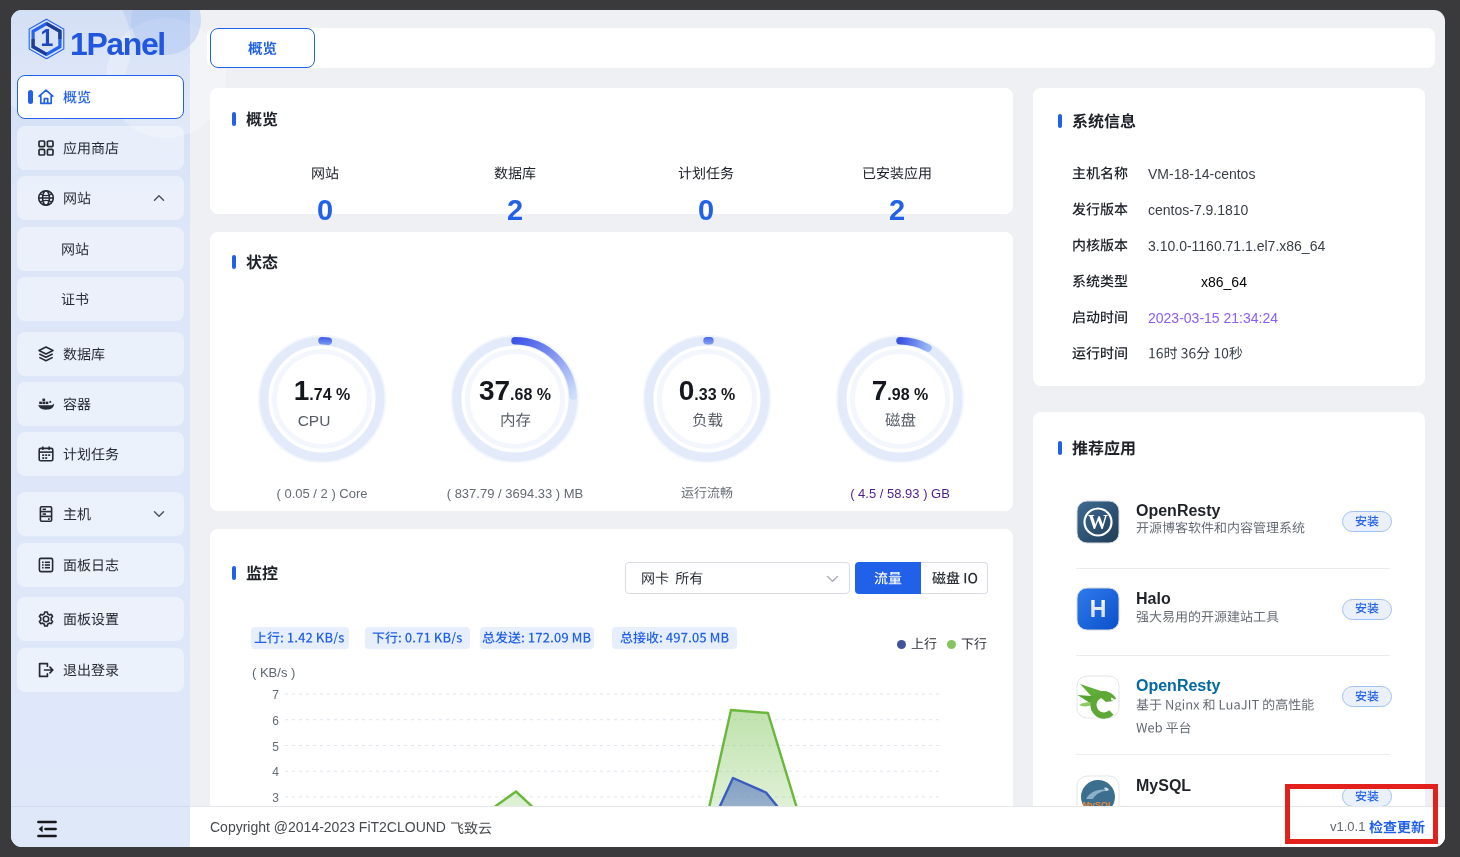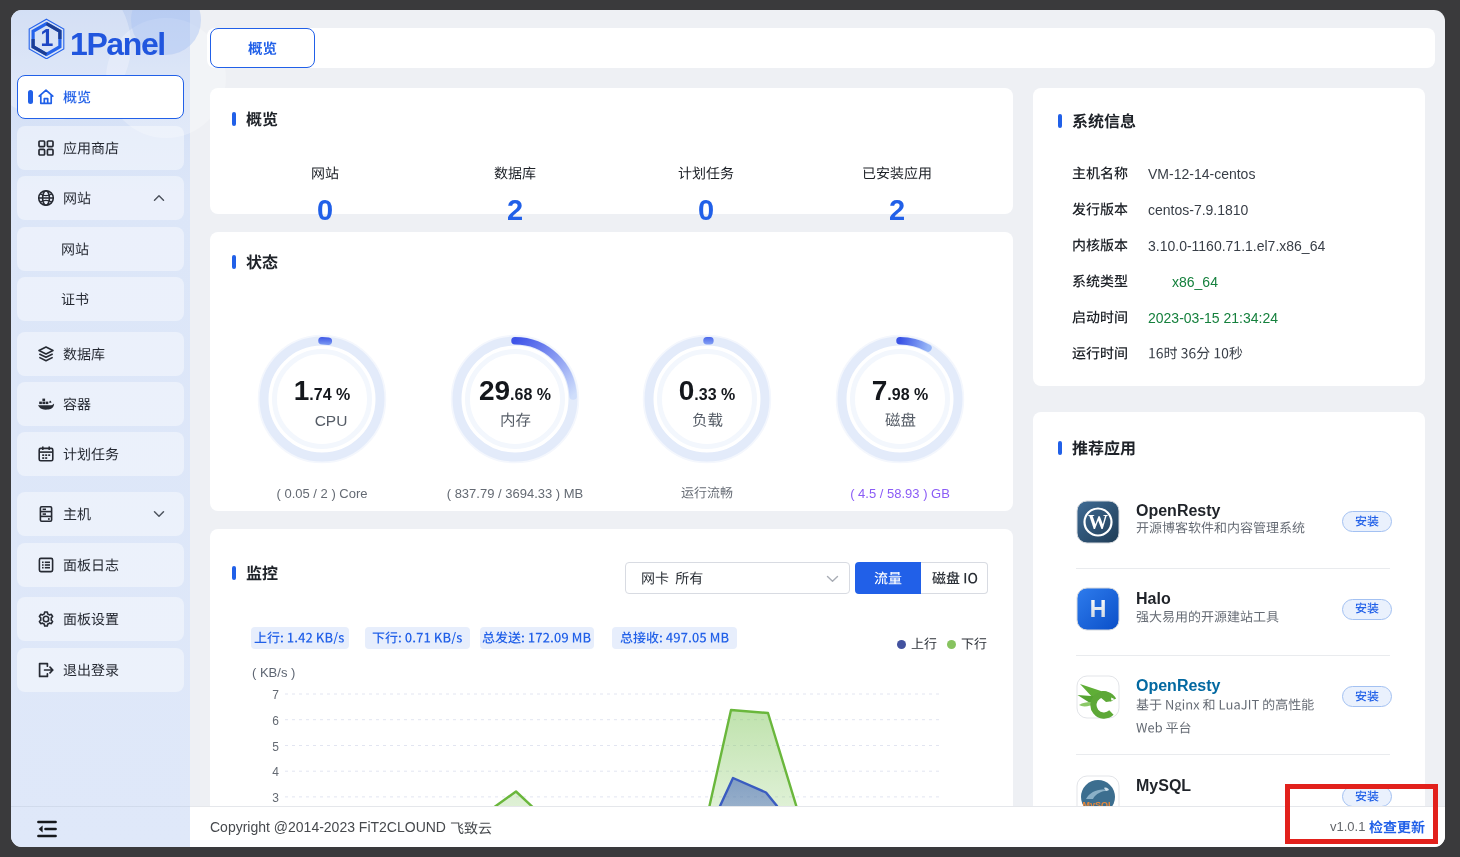--- a/index.html
+++ b/index.html
@@ -597,7 +597,7 @@
         </g>
       </svg>
     </div>
-<div style="position:absolute;left:1137.0px;top:156.0px;font:400 14px 'Liberation Sans',sans-serif;color:#383e47;white-space:nowrap">VM-12-14-centos</div>
+<div style="position:absolute;left:1137.0px;top:156.0px;font:400 14px 'Liberation Sans',sans-serif;color:#383e47;white-space:nowrap">VM-18-14-centos</div>
 <div style="position:absolute;left:1061.0px;top:192.0px;line-height:0">
       <svg class="ct" width="56.0" height="14" viewBox="0 -880 4000 1000" style="fill:#1f2329">
         <g transform="scale(1,-1)">

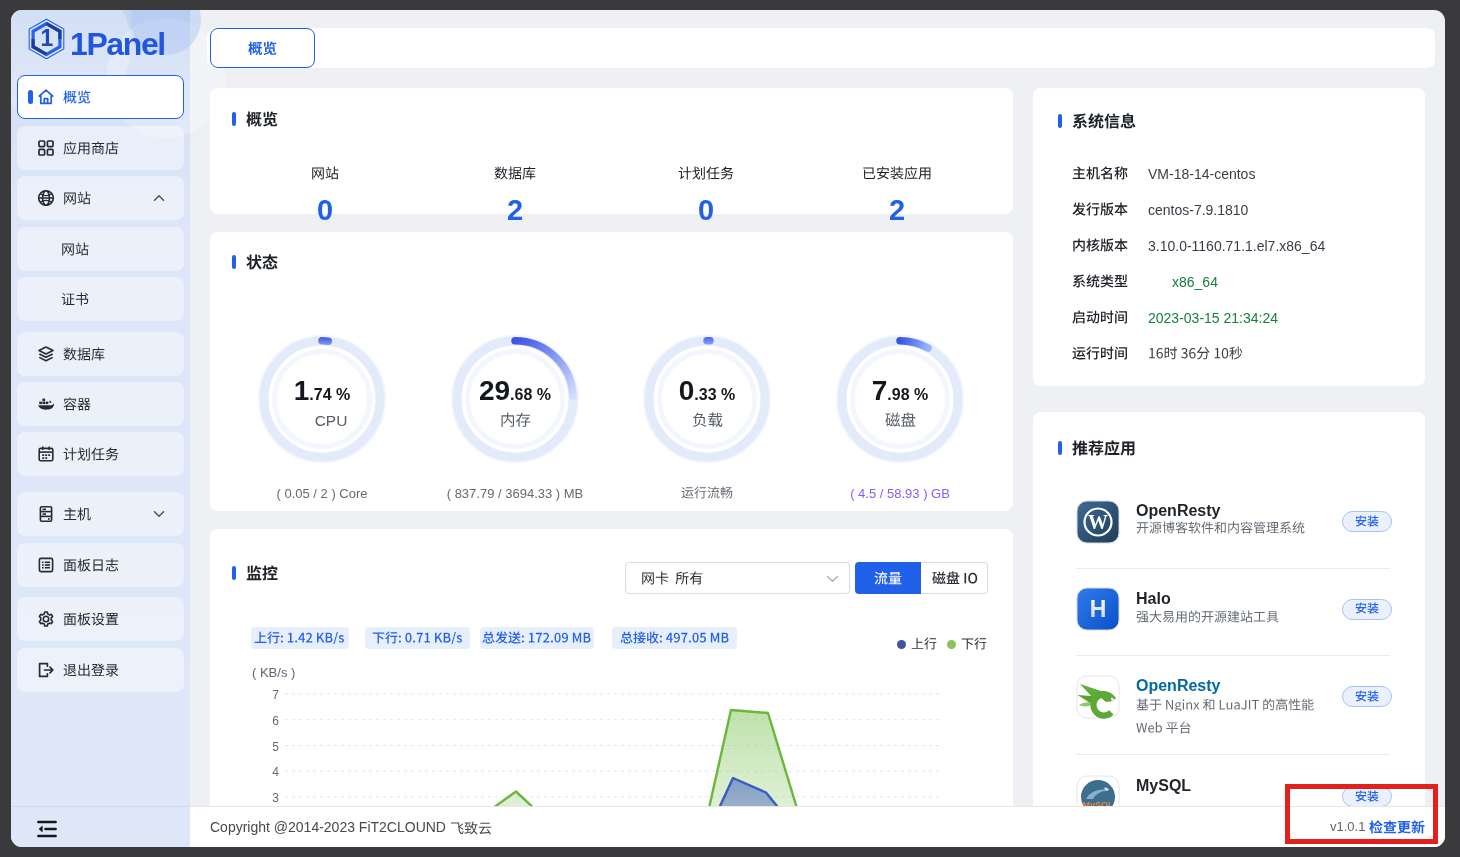--- a/index.html
+++ b/index.html
@@ -630,7 +630,7 @@
         </g>
       </svg>
     </div>
-<div style="position:absolute;left:1161px;top:264.0px;font:400 14px 'Liberation Sans',sans-serif;color:#15803d;white-space:nowrap">x86_64</div>
+<div style="position:absolute;left:1190px;top:264.0px;font:400 14px 'Liberation Sans',sans-serif;color:#000000;white-space:nowrap">x86_64</div>
 <div style="position:absolute;left:1061.0px;top:300.0px;line-height:0">
       <svg class="ct" width="56.0" height="14" viewBox="0 -880 4000 1000" style="fill:#1f2329">
         <g transform="scale(1,-1)">

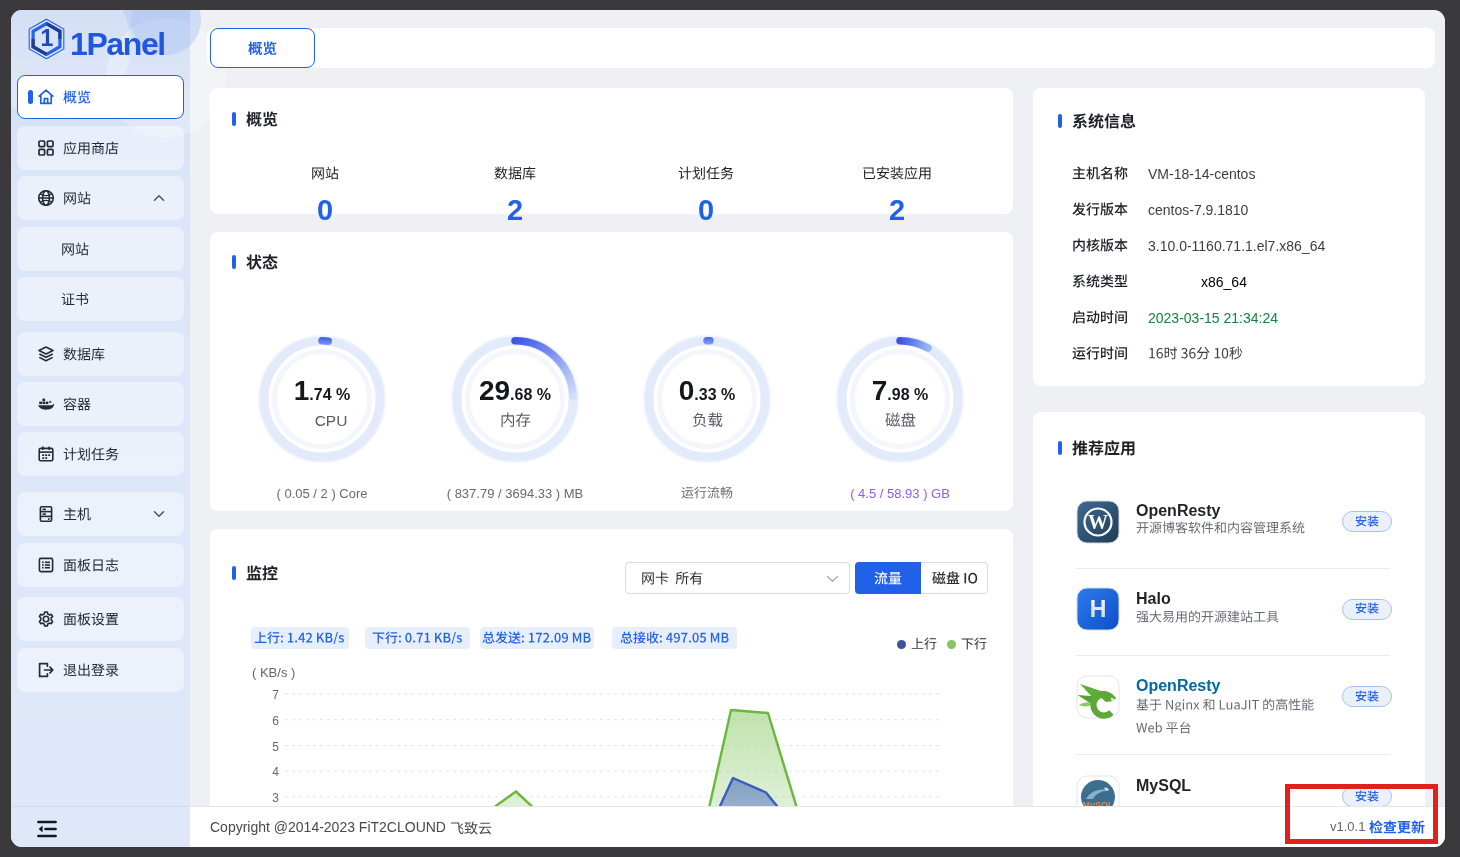--- a/index.html
+++ b/index.html
@@ -641,7 +641,7 @@
         </g>
       </svg>
     </div>
-<div style="position:absolute;left:1137.0px;top:300.0px;font:400 14px 'Liberation Sans',sans-serif;color:#15803d;white-space:nowrap">2023-03-15 21:34:24</div>
+<div style="position:absolute;left:1137.0px;top:300.0px;font:400 14px 'Liberation Sans',sans-serif;color:#8b5cf6;white-space:nowrap">2023-03-15 21:34:24</div>
 <div style="position:absolute;left:1061.0px;top:336.0px;line-height:0">
       <svg class="ct" width="56.0" height="14" viewBox="0 -880 4000 1000" style="fill:#1f2329">
         <g transform="scale(1,-1)">

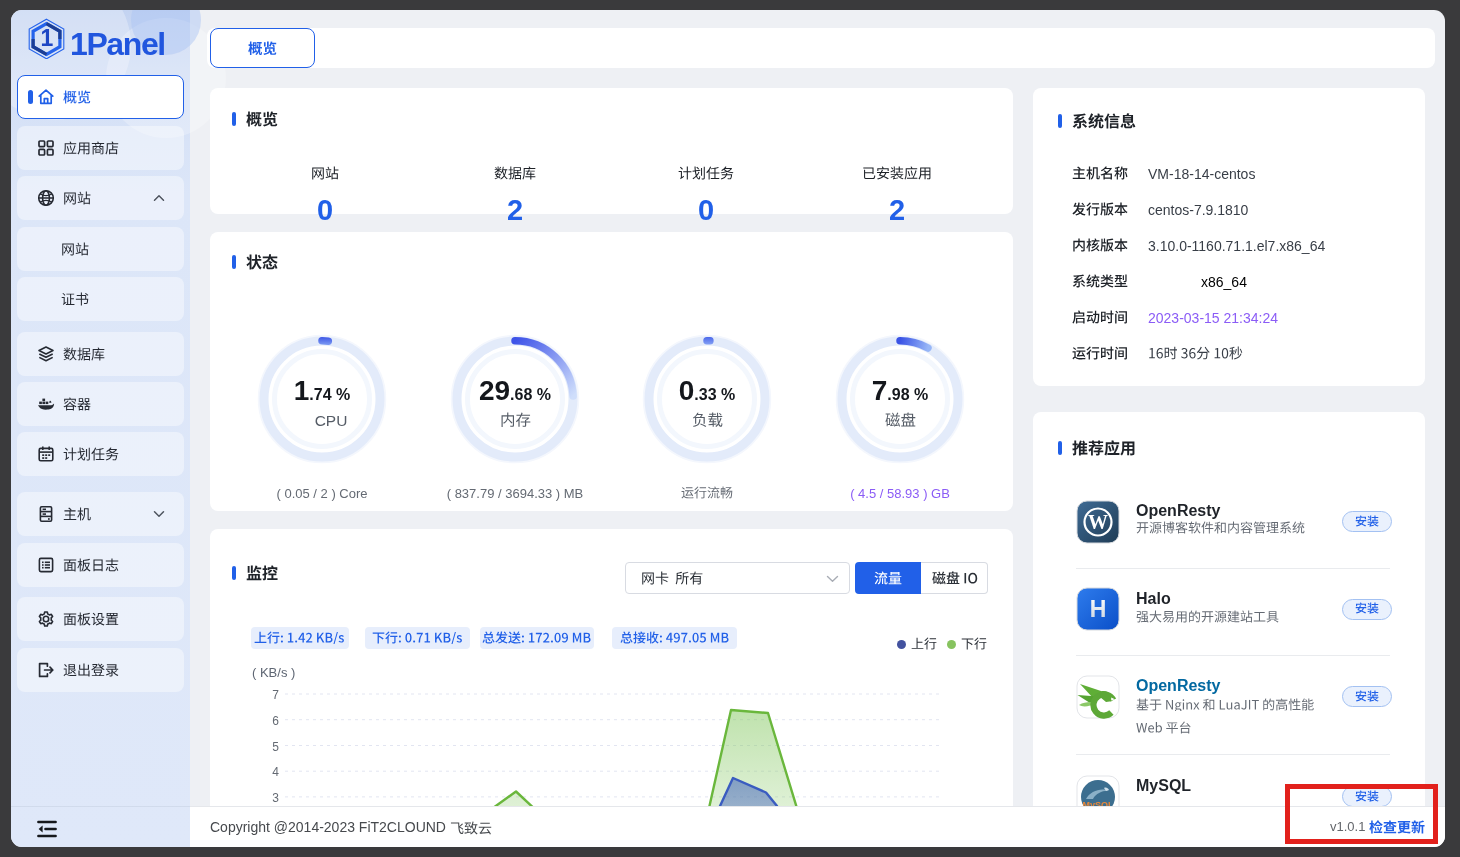--- a/index.html
+++ b/index.html
@@ -351,7 +351,7 @@
 <circle cx="504" cy="389" r="47.5" fill="none" stroke="#f3f7fd" stroke-width="5"></circle>
 <path d="M 504.00 330.80 A 58.2 58.2 0 0 1 562.13 386.08" fill="none" stroke="url(#g1)" stroke-width="7.5" stroke-linecap="round"></path>
 </svg>
-<div style="position:absolute;left:504px;top:365px;transform:translateX(-50%);white-space:nowrap;font-family:&quot;Liberation Sans&quot;,sans-serif;color:#14171c"><span style="font:600 28px &quot;Liberation Sans&quot;,sans-serif">29</span><span style="font:600 16px &quot;Liberation Sans&quot;,sans-serif">.68 %</span></div>
+<div style="position:absolute;left:504px;top:365px;transform:translateX(-50%);white-space:nowrap;font-family:&quot;Liberation Sans&quot;,sans-serif;color:#14171c"><span style="font:600 28px &quot;Liberation Sans&quot;,sans-serif">37</span><span style="font:600 16px &quot;Liberation Sans&quot;,sans-serif">.68 %</span></div>
 <div style="position:absolute;left:488.5px;top:402.0px;line-height:0">
       <svg class="ct" width="31.0" height="15.5" viewBox="0 -880 2000 1000" style="fill:#555c66">
         <g transform="scale(1,-1)">

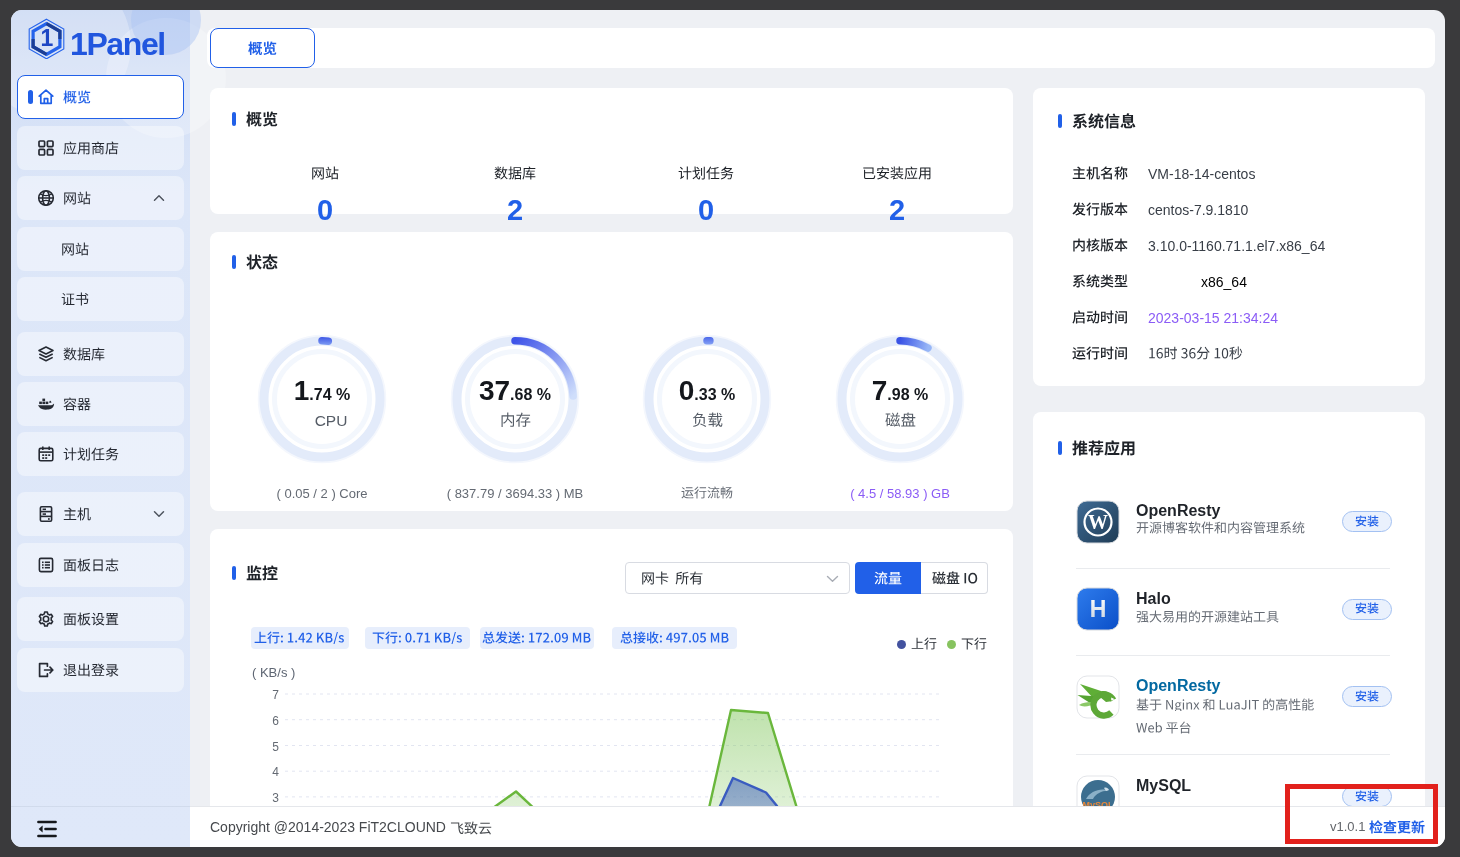--- a/index.html
+++ b/index.html
@@ -337,7 +337,7 @@
 <path d="M 311.00 330.80 A 58.2 58.2 0 0 1 317.35 331.15" fill="none" stroke="url(#g0)" stroke-width="7.5" stroke-linecap="round"></path>
 </svg>
 <div style="position:absolute;left:311px;top:365px;transform:translateX(-50%);white-space:nowrap;font-family:&quot;Liberation Sans&quot;,sans-serif;color:#14171c"><span style="font:600 28px &quot;Liberation Sans&quot;,sans-serif">1</span><span style="font:600 16px &quot;Liberation Sans&quot;,sans-serif">.74 %</span></div>
-<div style="position:absolute;left:320px;transform:translateX(-50%);top:402.0px;font:400 15.5px 'Liberation Sans',sans-serif;color:#555c66;white-space:nowrap">CPU</div>
+<div style="position:absolute;left:303px;transform:translateX(-50%);top:402.0px;font:400 15.5px 'Liberation Sans',sans-serif;color:#555c66;white-space:nowrap">CPU</div>
 <div style="position:absolute;left:311.0px;transform:translateX(-50%);top:476.0px;font:400 13px 'Liberation Sans',sans-serif;color:#646a73;white-space:nowrap">( 0.05 / 2 ) Core</div>
 <svg class="ico" style="left:434px;top:319px" width="140" height="140" viewBox="434 319 140 140">
 <defs>

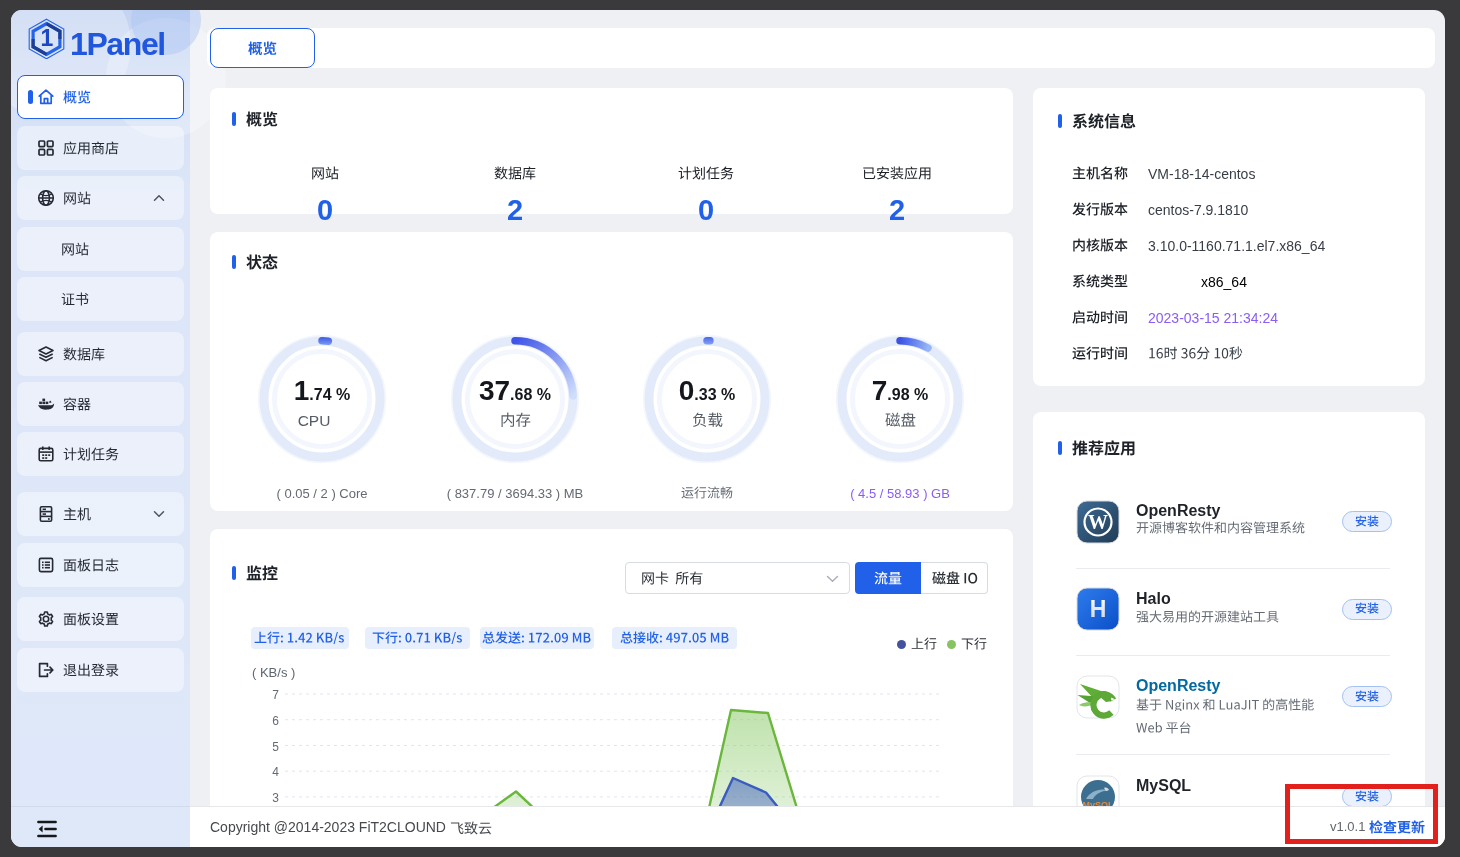--- a/index.html
+++ b/index.html
@@ -413,7 +413,7 @@
         </g>
       </svg>
     </div>
-<div style="position:absolute;left:889.0px;transform:translateX(-50%);top:476.0px;font:400 13px 'Liberation Sans',sans-serif;color:#8b5cf6;white-space:nowrap">( 4.5 / 58.93 ) GB</div>
+<div style="position:absolute;left:889.0px;transform:translateX(-50%);top:476.0px;font:400 13px 'Liberation Sans',sans-serif;color:#4c1d95;white-space:nowrap">( 4.5 / 58.93 ) GB</div>
 <div class="card" style="left:199px;top:519px;width:803px;height:318px"></div>
 <div class="tbar" style="left:221px;top:556px"></div>
 <div style="position:absolute;left:235.0px;top:555.0px;line-height:0">

